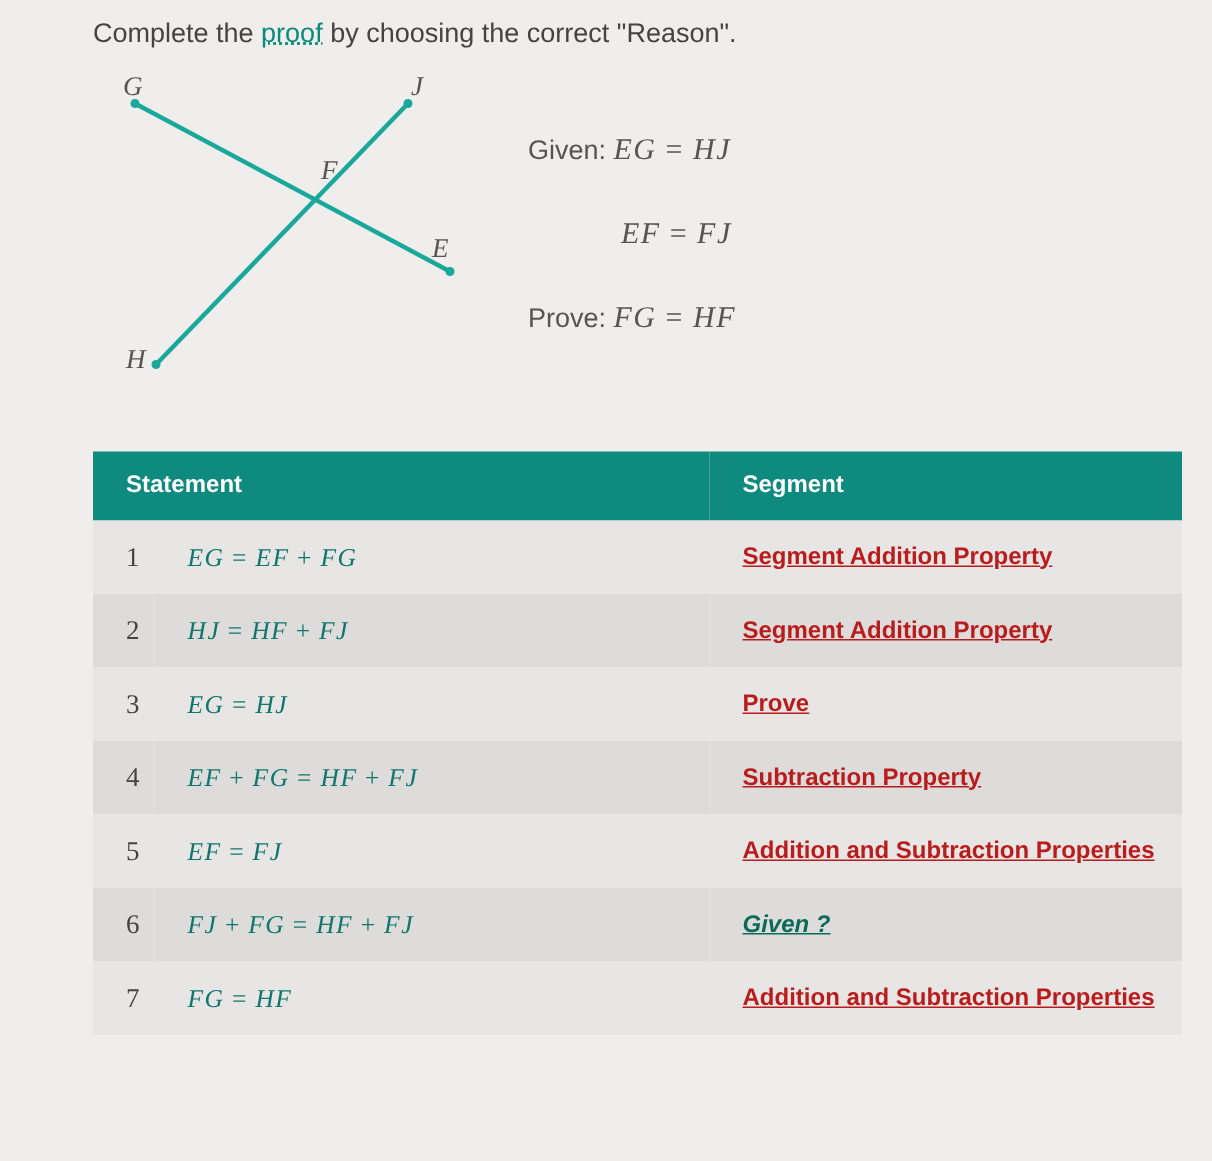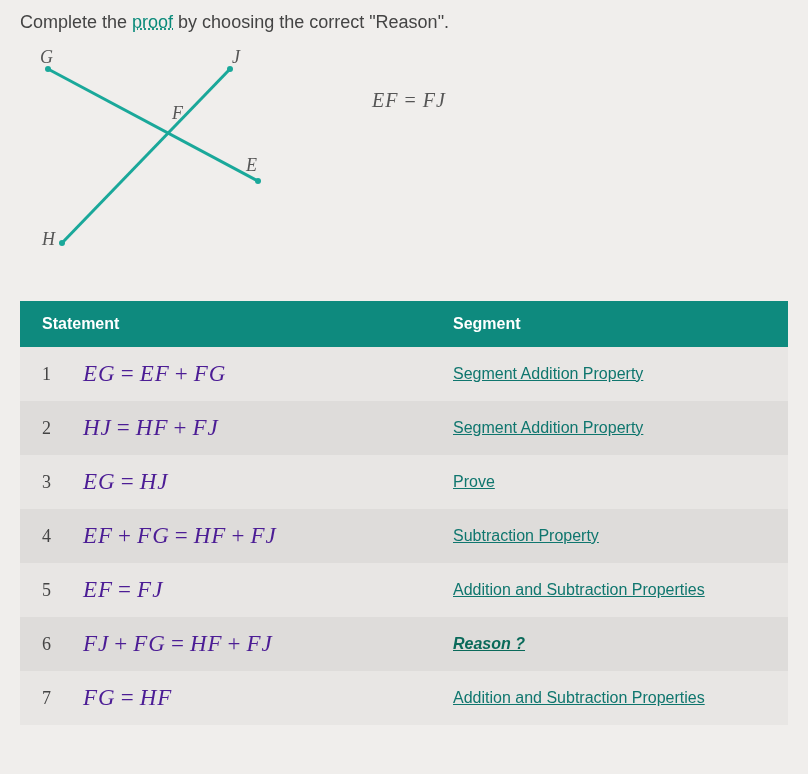--- a/index.html
+++ b/index.html
@@ -17,6 +17,7 @@
     }
     .container {
       padding: 12px 20px 0 20px;
+      margin-left: 42px;
     }
     .instruction {
       font-size: 18px;

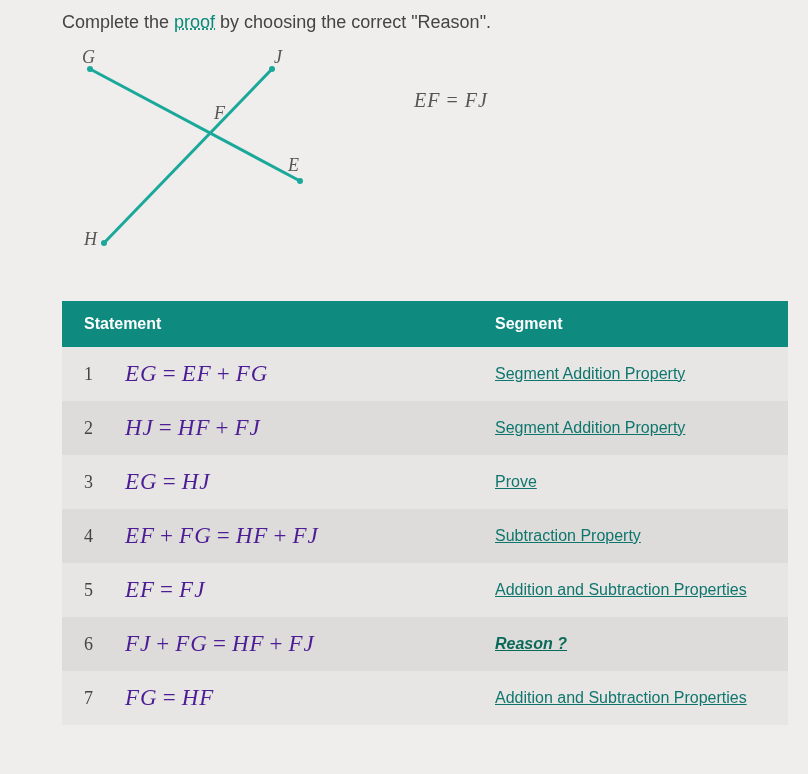--- a/index.html
+++ b/index.html
@@ -155,6 +155,10 @@
     </div>
 
     <div class="given-prove">
+      <div class="row">
+        <span class="label-word">Given:</span>
+        <span class="math"><span>EG</span><span class="eq">=</span><span>HJ</span></span>
+      </div>
       <div class="row" style="padding-left:62px;">
         <span class="math"><span>EF</span><span class="eq">=</span><span>FJ</span></span>
       </div>

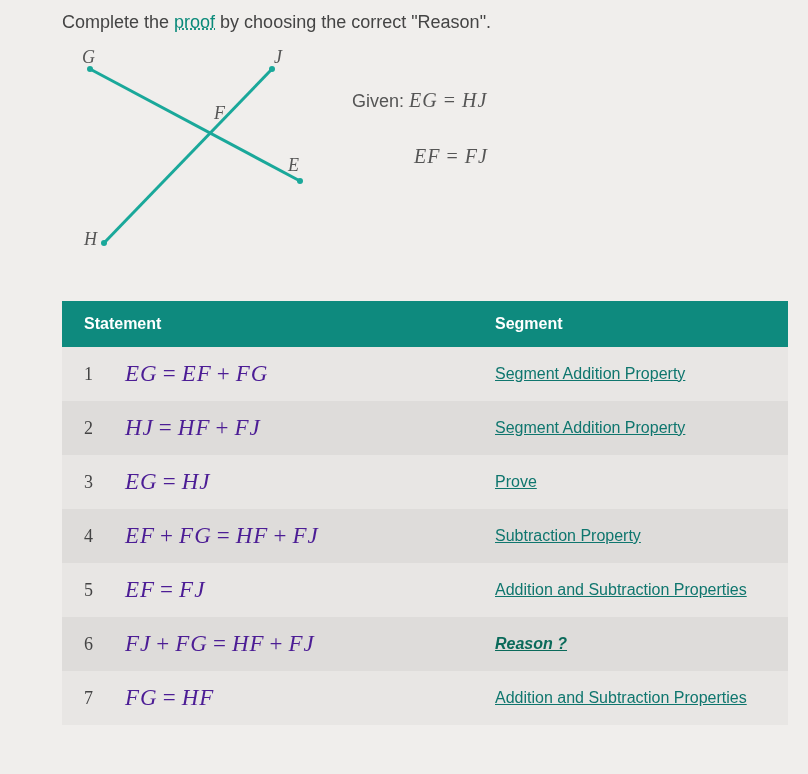--- a/index.html
+++ b/index.html
@@ -162,6 +162,10 @@
       <div class="row" style="padding-left:62px;">
         <span class="math"><span>EF</span><span class="eq">=</span><span>FJ</span></span>
       </div>
+      <div class="row">
+        <span class="label-word">Prove:</span>
+        <span class="math"><span>FG</span><span class="eq">=</span><span>HF</span></span>
+      </div>
     </div>
   </div>
 

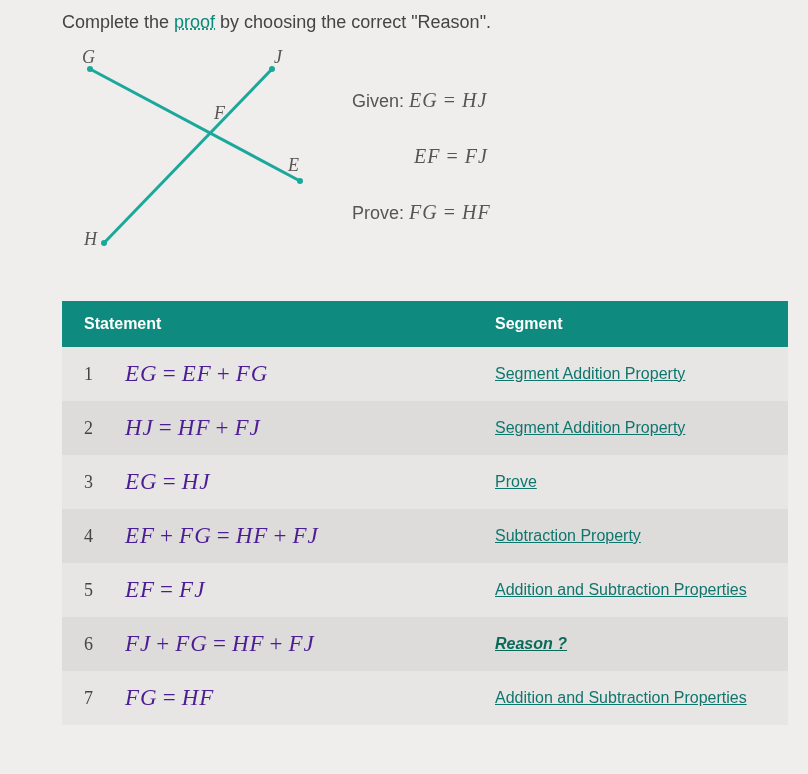--- a/index.html
+++ b/index.html
@@ -105,8 +105,8 @@
     .stmt {
       font-family: 'Times New Roman', serif;
       font-style: italic;
-      font-size: 23px;
-      color: #4c1d95;
+      font-size: 17px;
+      color: #0f766e;
       letter-spacing: 1px;
       width: 370px;
     }

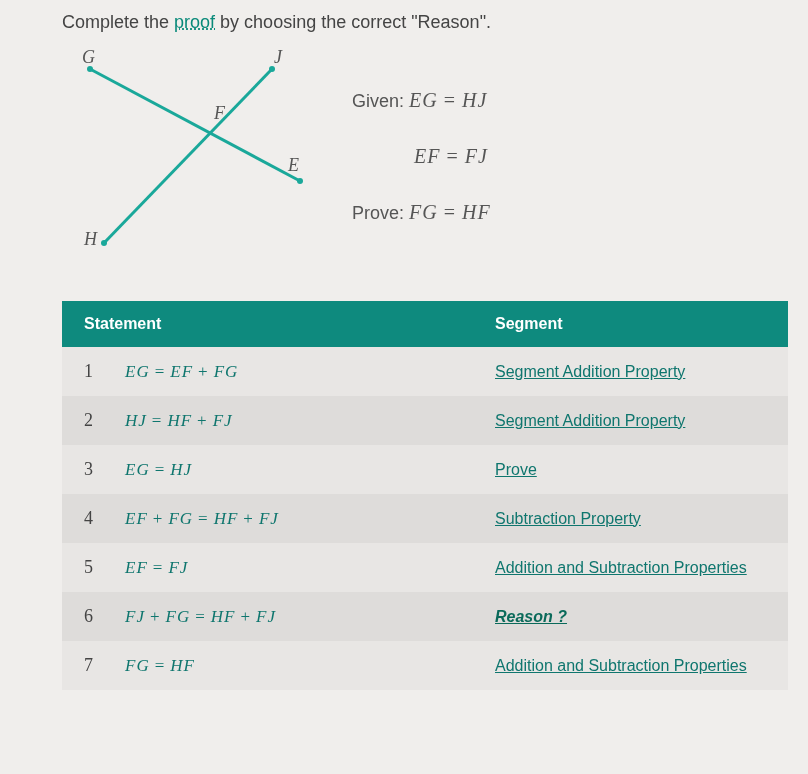--- a/index.html
+++ b/index.html
@@ -115,10 +115,11 @@
       padding: 0 5px;
     }
     .reason-link {
-      color: #0f766e;
+      color: #b91c1c;
       text-decoration: underline;
       font-size: 16px;
       cursor: pointer;
+      font-weight: bold;
     }
     .reason-question {
       color: #0a6a5a;

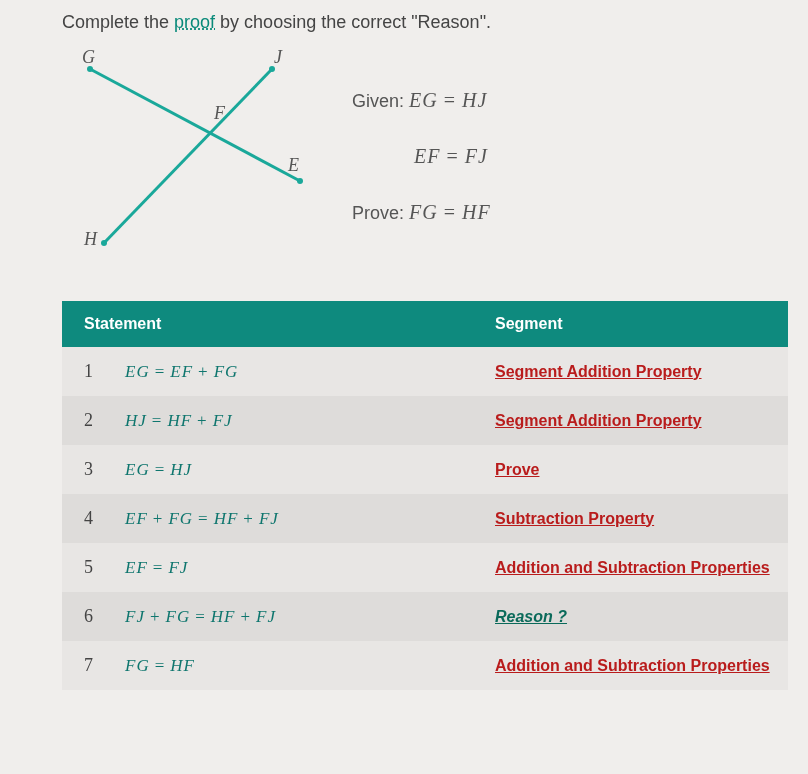--- a/index.html
+++ b/index.html
@@ -206,7 +206,7 @@
       <tr class="proof-row">
         <td class="row-num">6</td>
         <td class="stmt"><span class="math">FJ<span class="op">+</span>FG<span class="op">=</span>HF<span class="op">+</span>FJ</span></td>
-        <td><span class="reason-question">Reason ?</span></td>
+        <td><span class="reason-question">Given ?</span></td>
       </tr>
       <tr class="proof-row">
         <td class="row-num">7</td>

